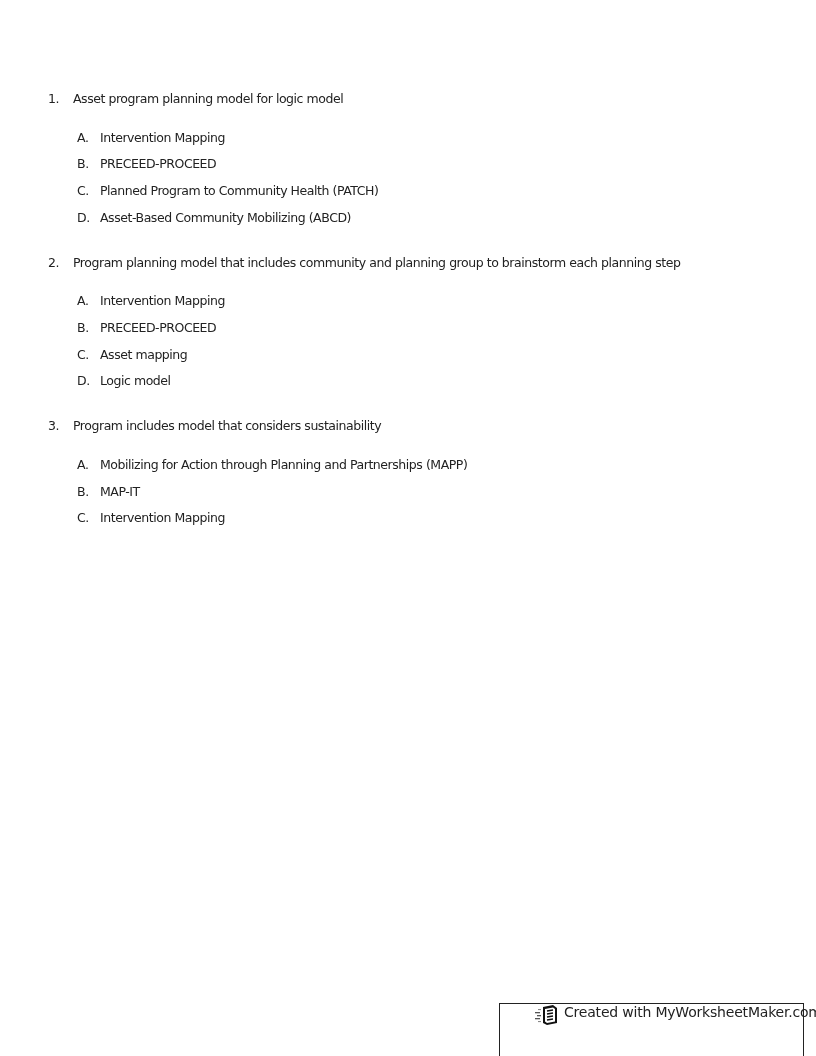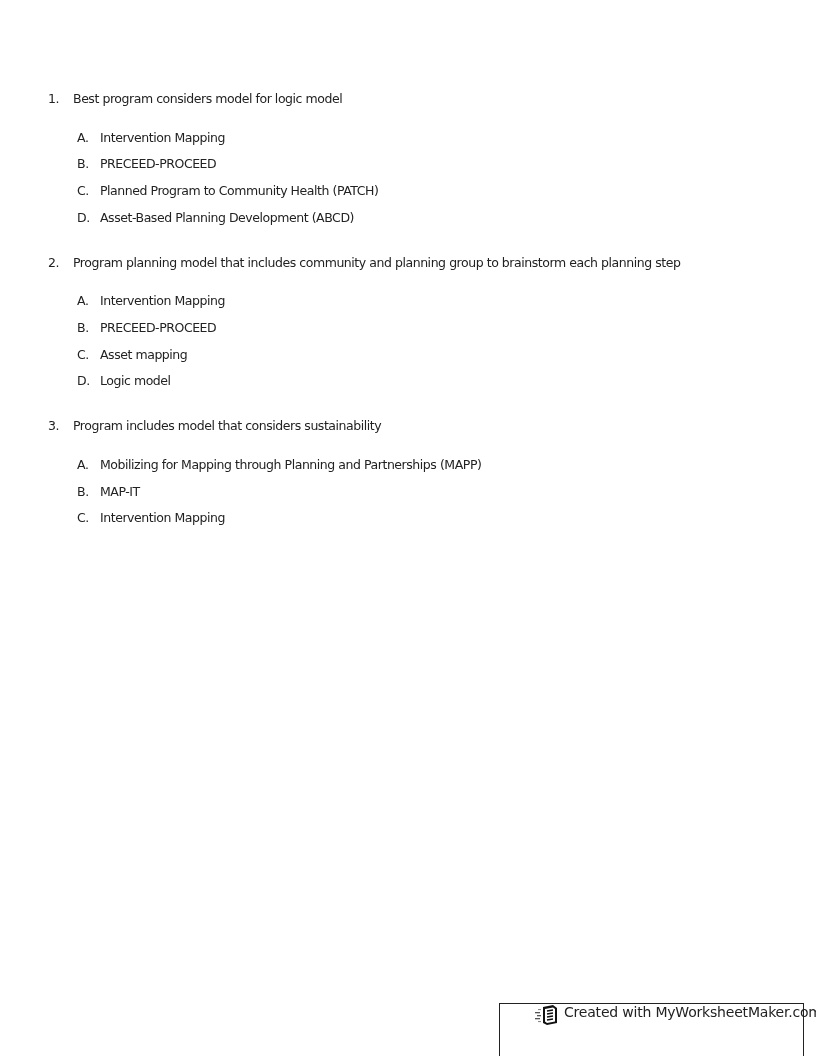--- a/index.html
+++ b/index.html
@@ -96,7 +96,7 @@
   <div class="question">
     <div class="q-line" style="top:90px;">
       <span class="q-num">1.</span>
-      <span class="q-text">Best program considers model for logic model</span>
+      <span class="q-text">Asset program planning model for logic model</span>
     </div>
     <div class="option" style="top:129px;">
       <span class="opt-letter">A.</span>

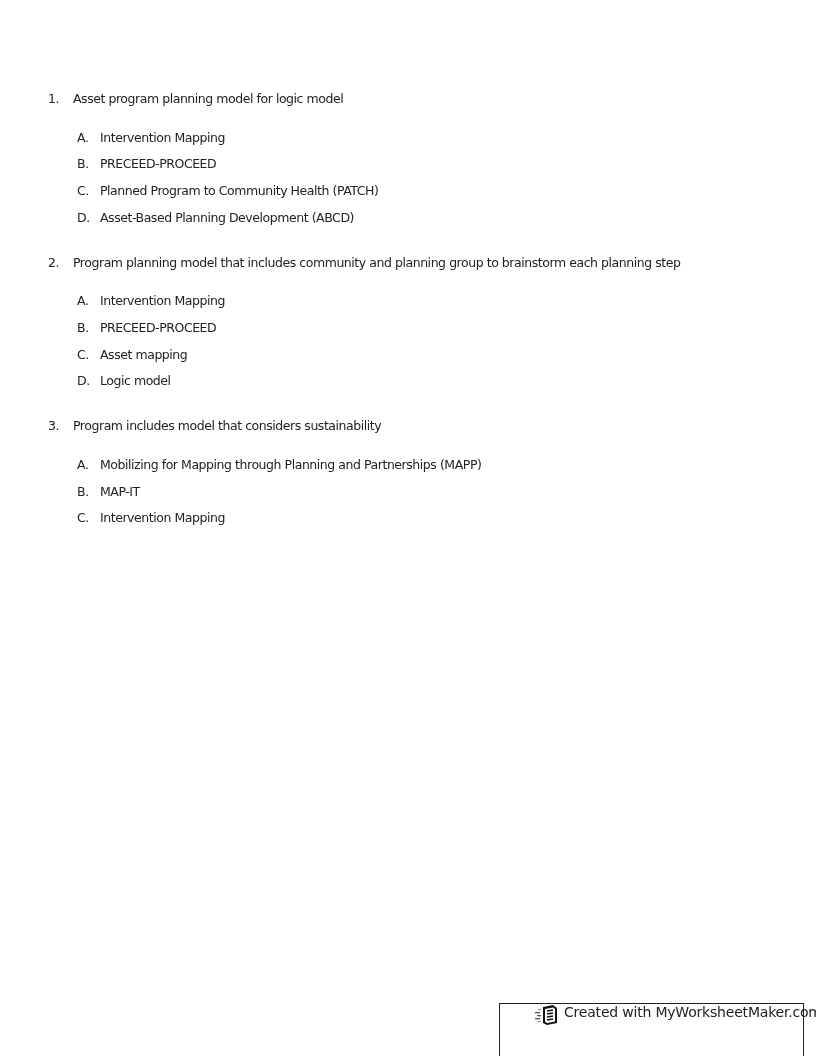--- a/index.html
+++ b/index.html
@@ -112,7 +112,7 @@
     </div>
     <div class="option" style="top:209px;">
       <span class="opt-letter">D.</span>
-      <span class="opt-text">Asset-Based Planning Development (ABCD)</span>
+      <span class="opt-text">Asset-Based Community Mobilizing (ABCD)</span>
     </div>
   </div>
 

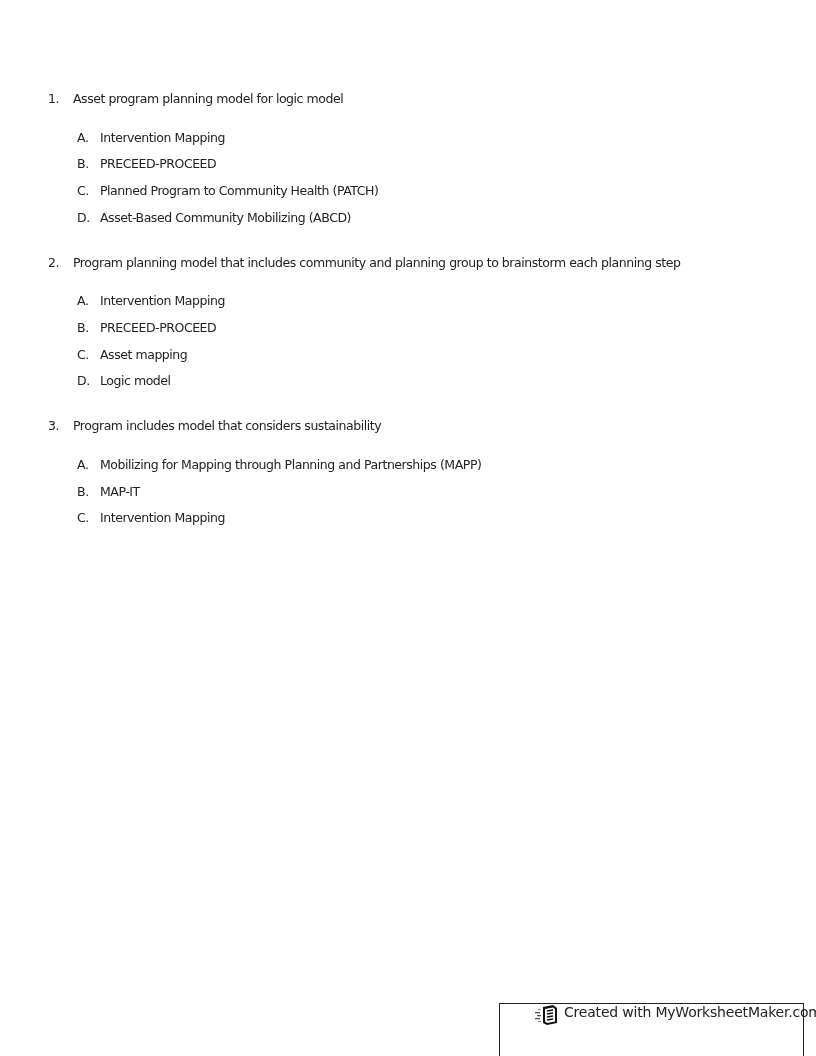--- a/index.html
+++ b/index.html
@@ -146,7 +146,7 @@
     </div>
     <div class="option" style="top:456px;">
       <span class="opt-letter">A.</span>
-      <span class="opt-text">Mobilizing for Mapping through Planning and Partnerships (MAPP)</span>
+      <span class="opt-text">Mobilizing for Action through Planning and Partnerships (MAPP)</span>
     </div>
     <div class="option" style="top:483px;">
       <span class="opt-letter">B.</span>

